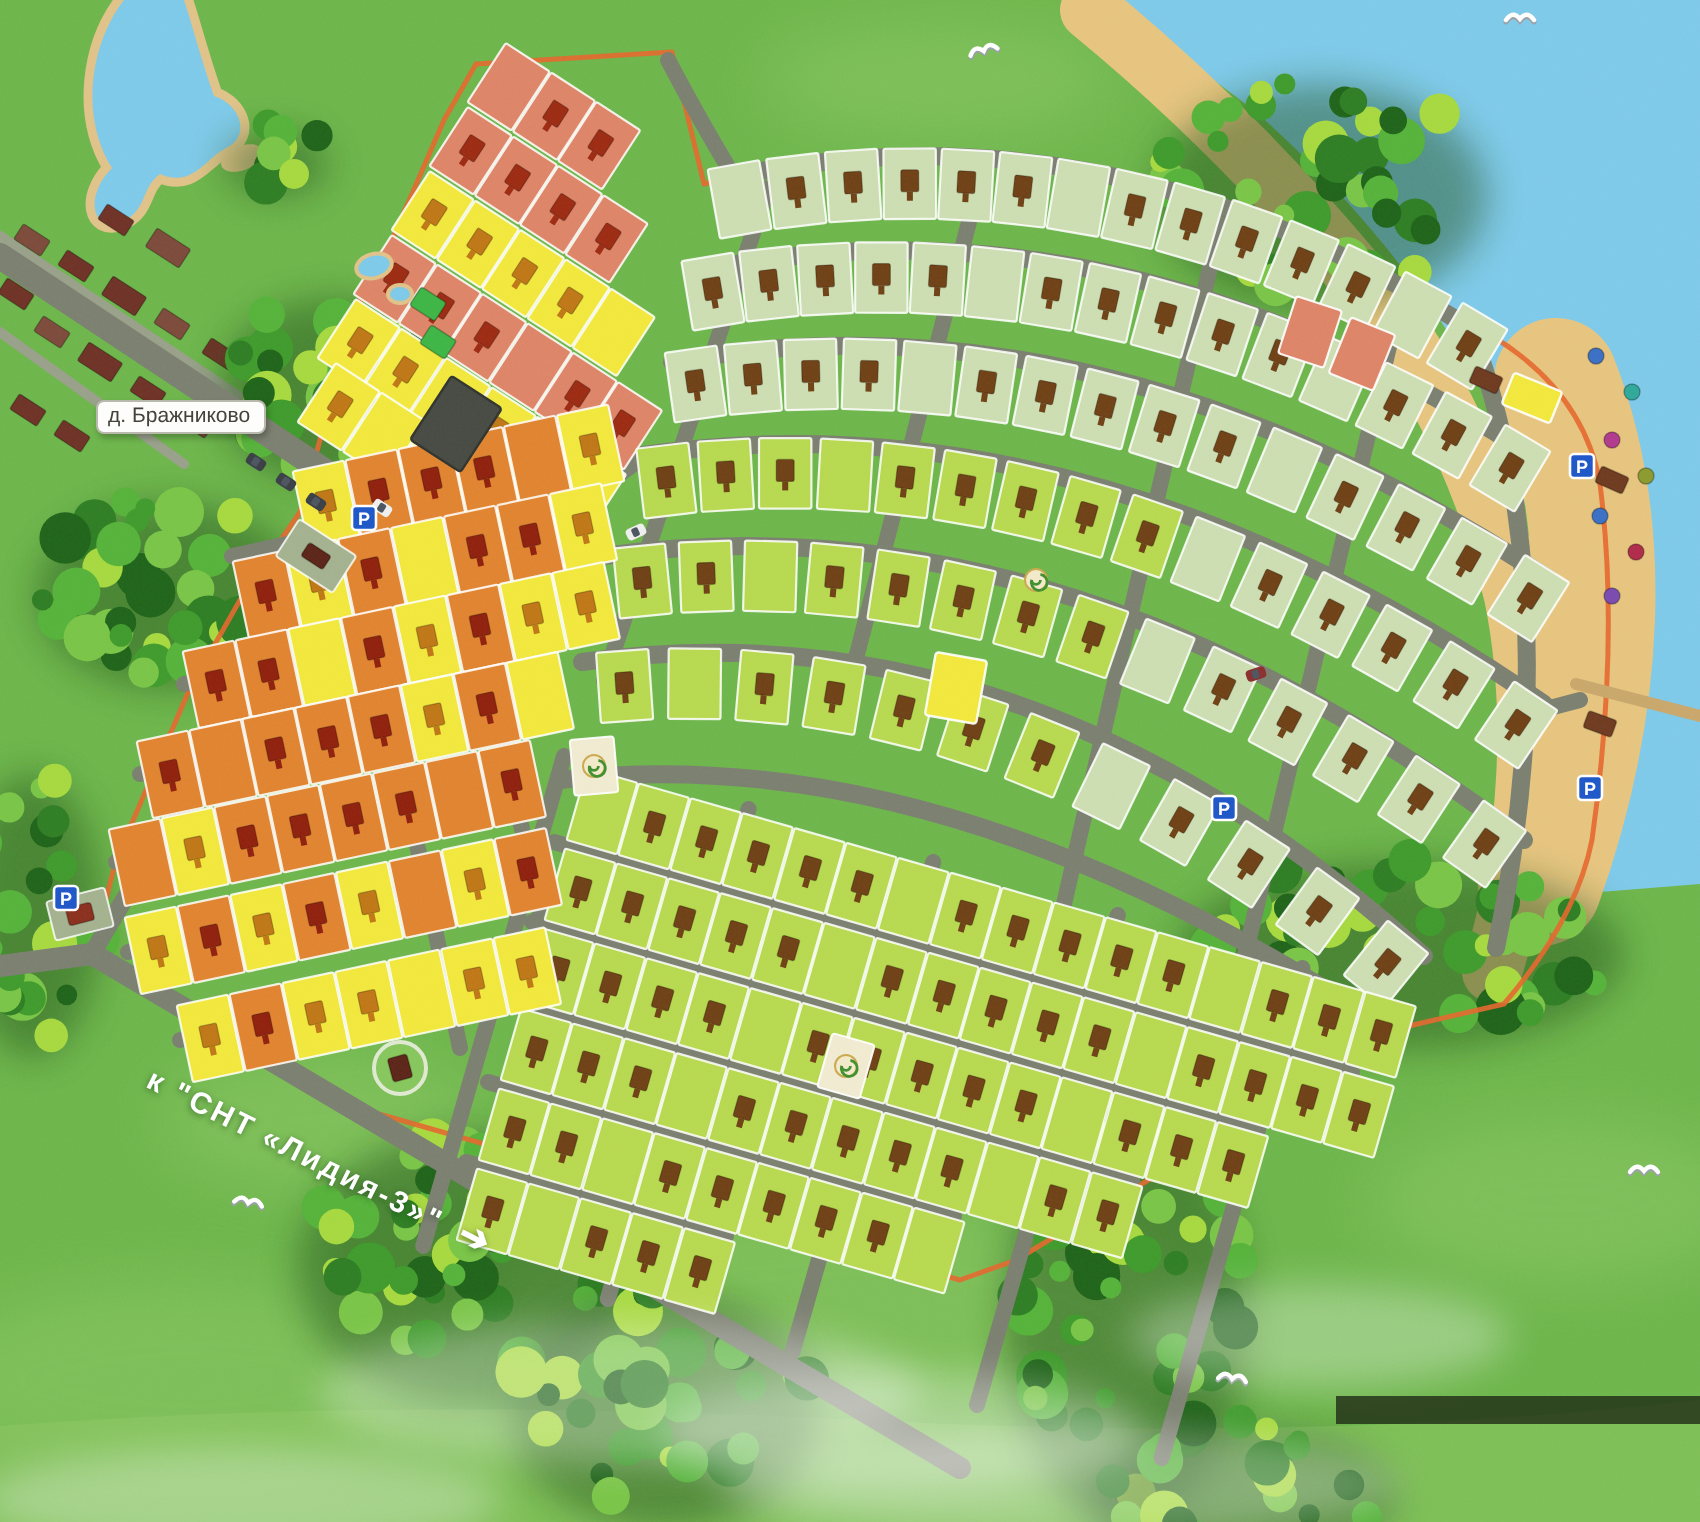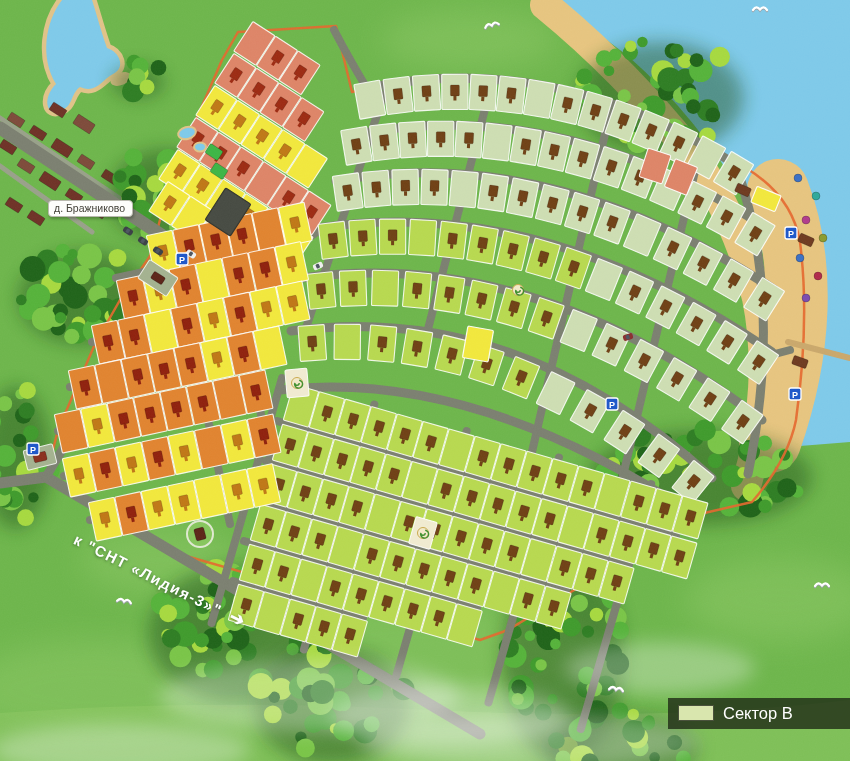--- a/index.html
+++ b/index.html
@@ -1709,10 +1709,6 @@
   </div>
 
   <div class="legend" id="legend" style="background: rgba(30, 40, 20, 0.78);">
-      <div class="legend-row">
-        <span class="legend-sw" style="background: rgb(217, 230, 174);"></span>
-        <span class="legend-lb">Сектор B</span>
-      </div>
     </div>
 </div>
 

